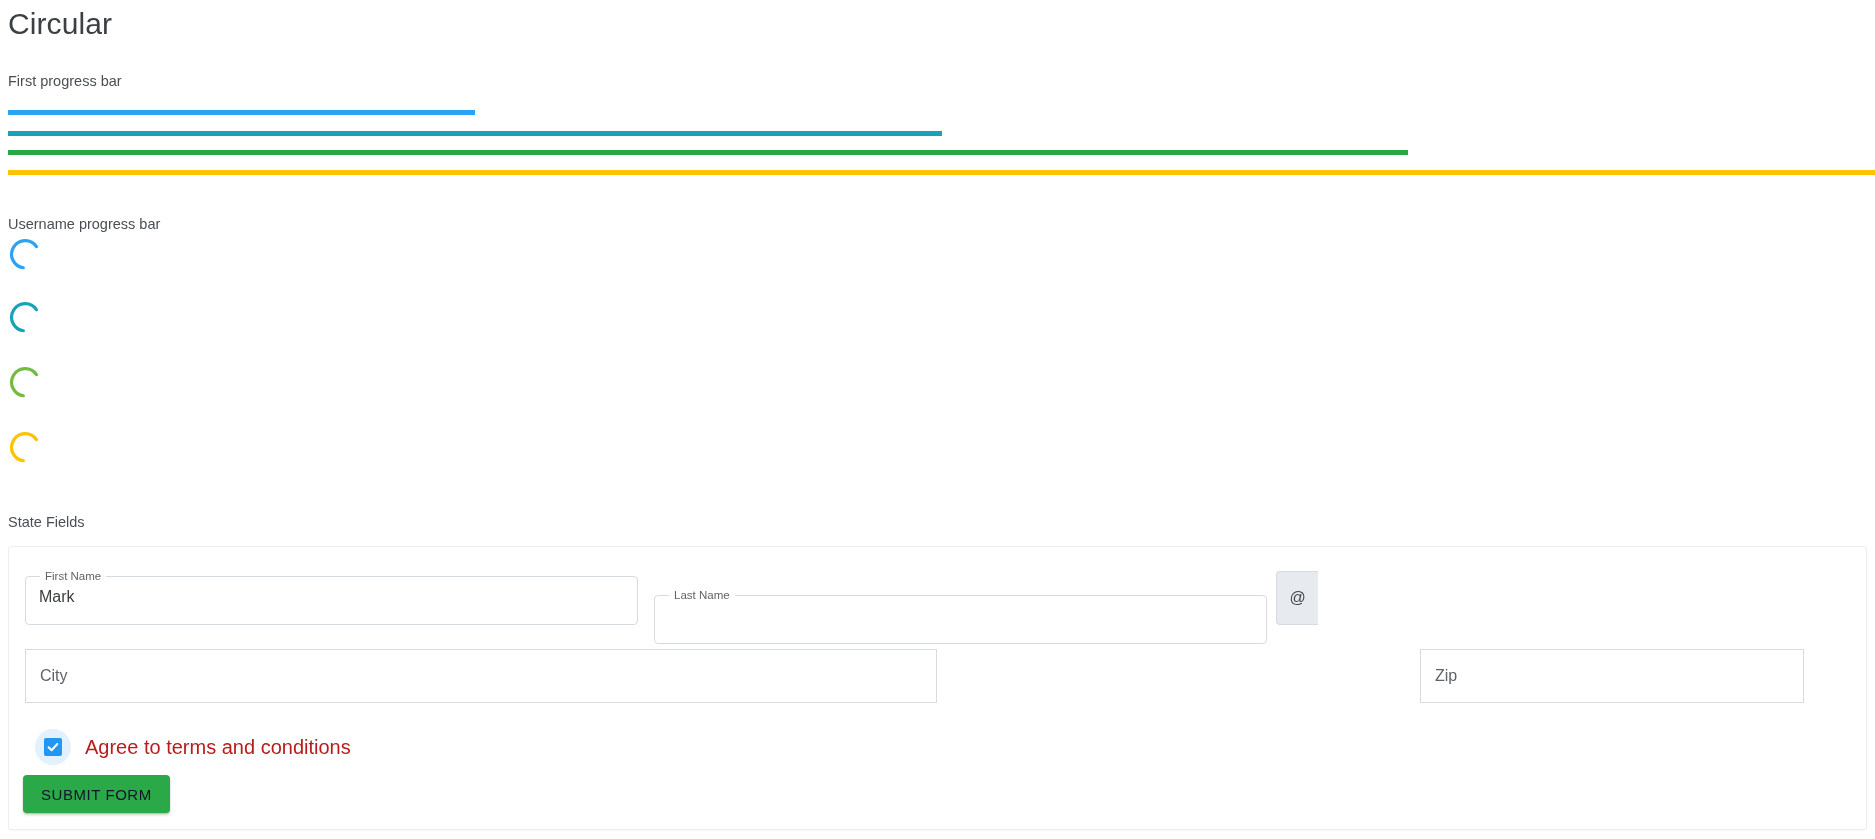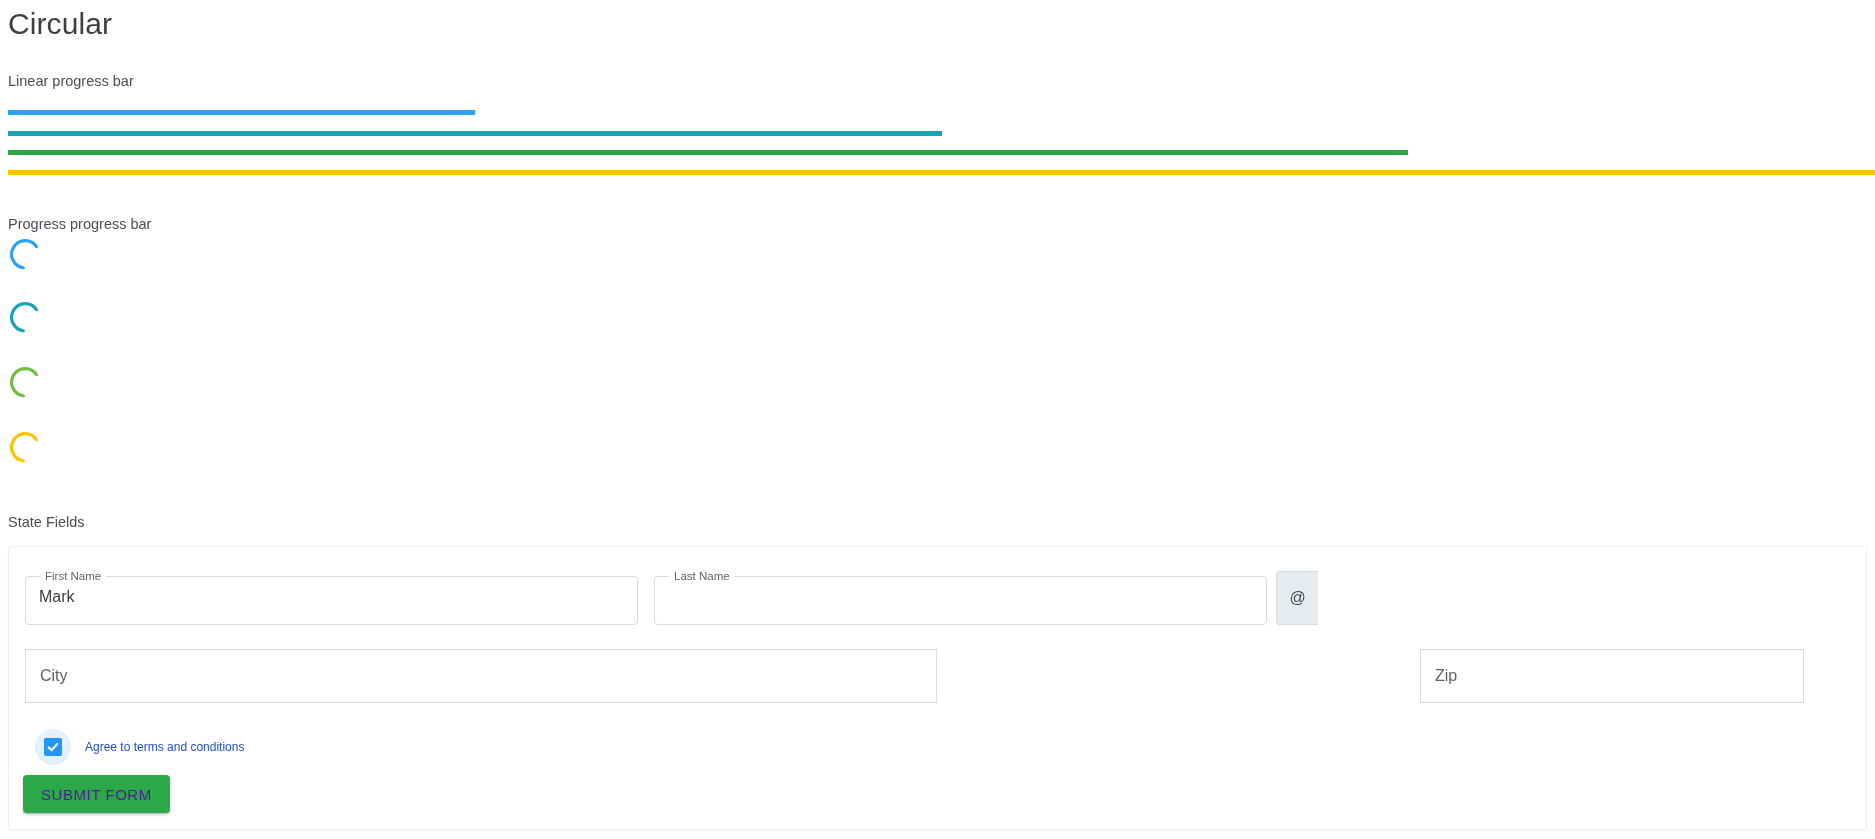--- a/index.html
+++ b/index.html
@@ -269,7 +269,7 @@
 
   <div class="page-title">Circular</div>
 
-  <div class="caption linear">Linear progress bar</div>
+  <div class="caption linear">First progress bar</div>
 
   <div class="linear-wrap">
     <div class="lbar b1" style="background: rgb(255, 255, 255);">

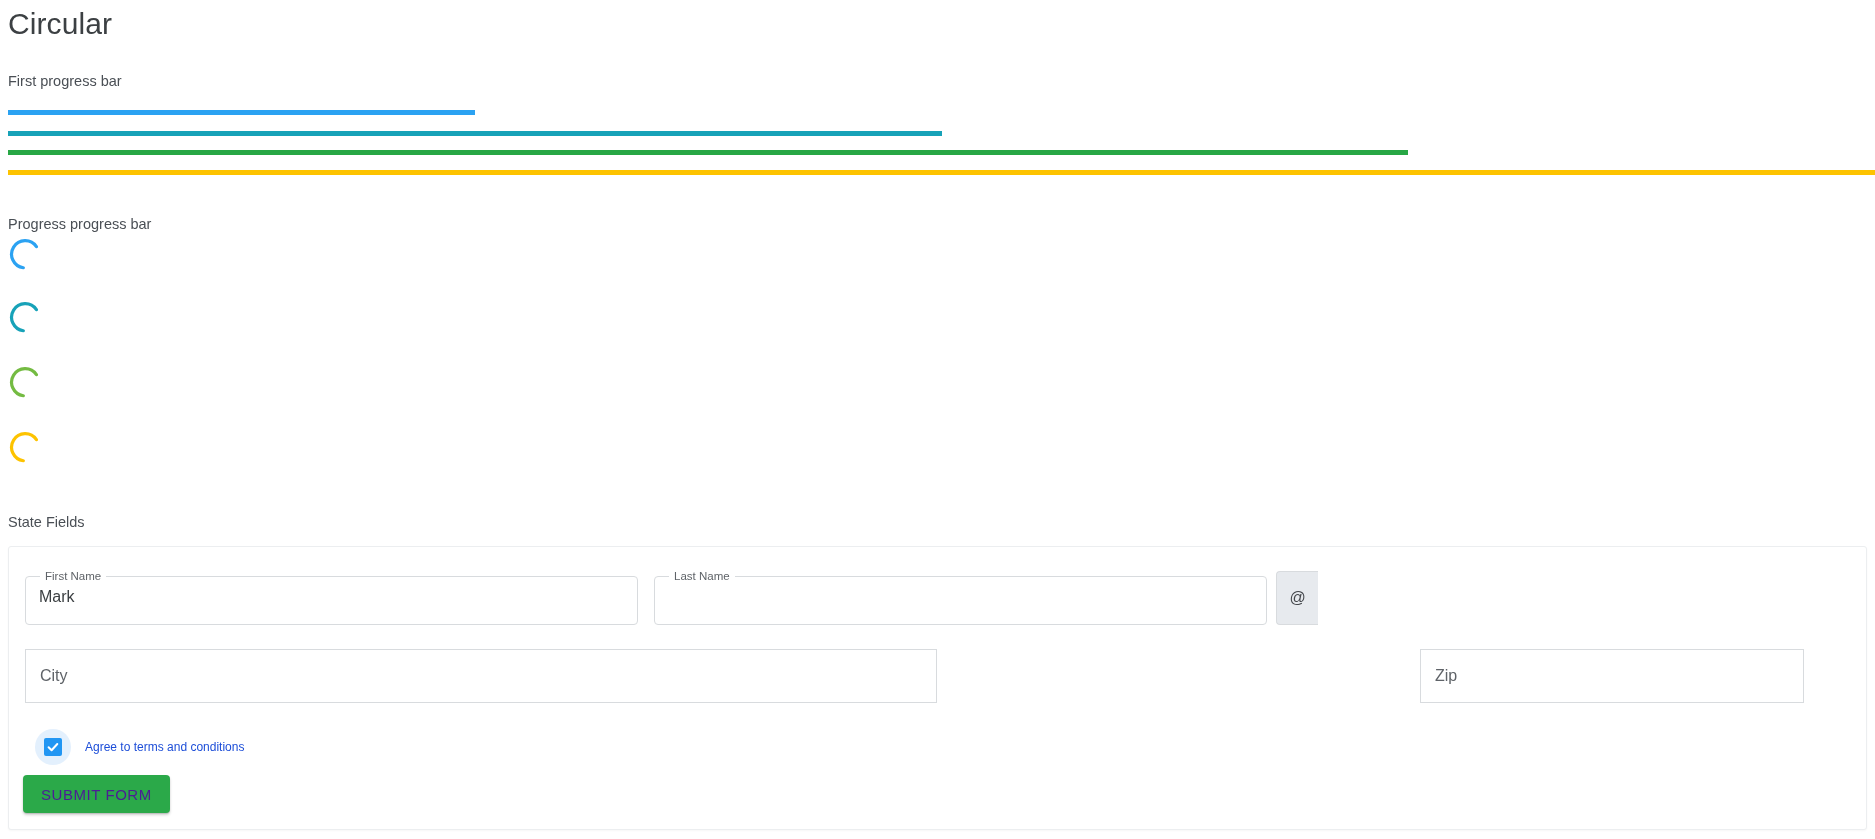--- a/index.html
+++ b/index.html
@@ -286,7 +286,7 @@
       </div>
   </div>
 
-  <div class="caption circular">Progress progress bar</div>
+  <div class="caption circular">Username progress bar</div>
 
   <div class="circ c1">
     <svg viewBox="0 0 34 34">

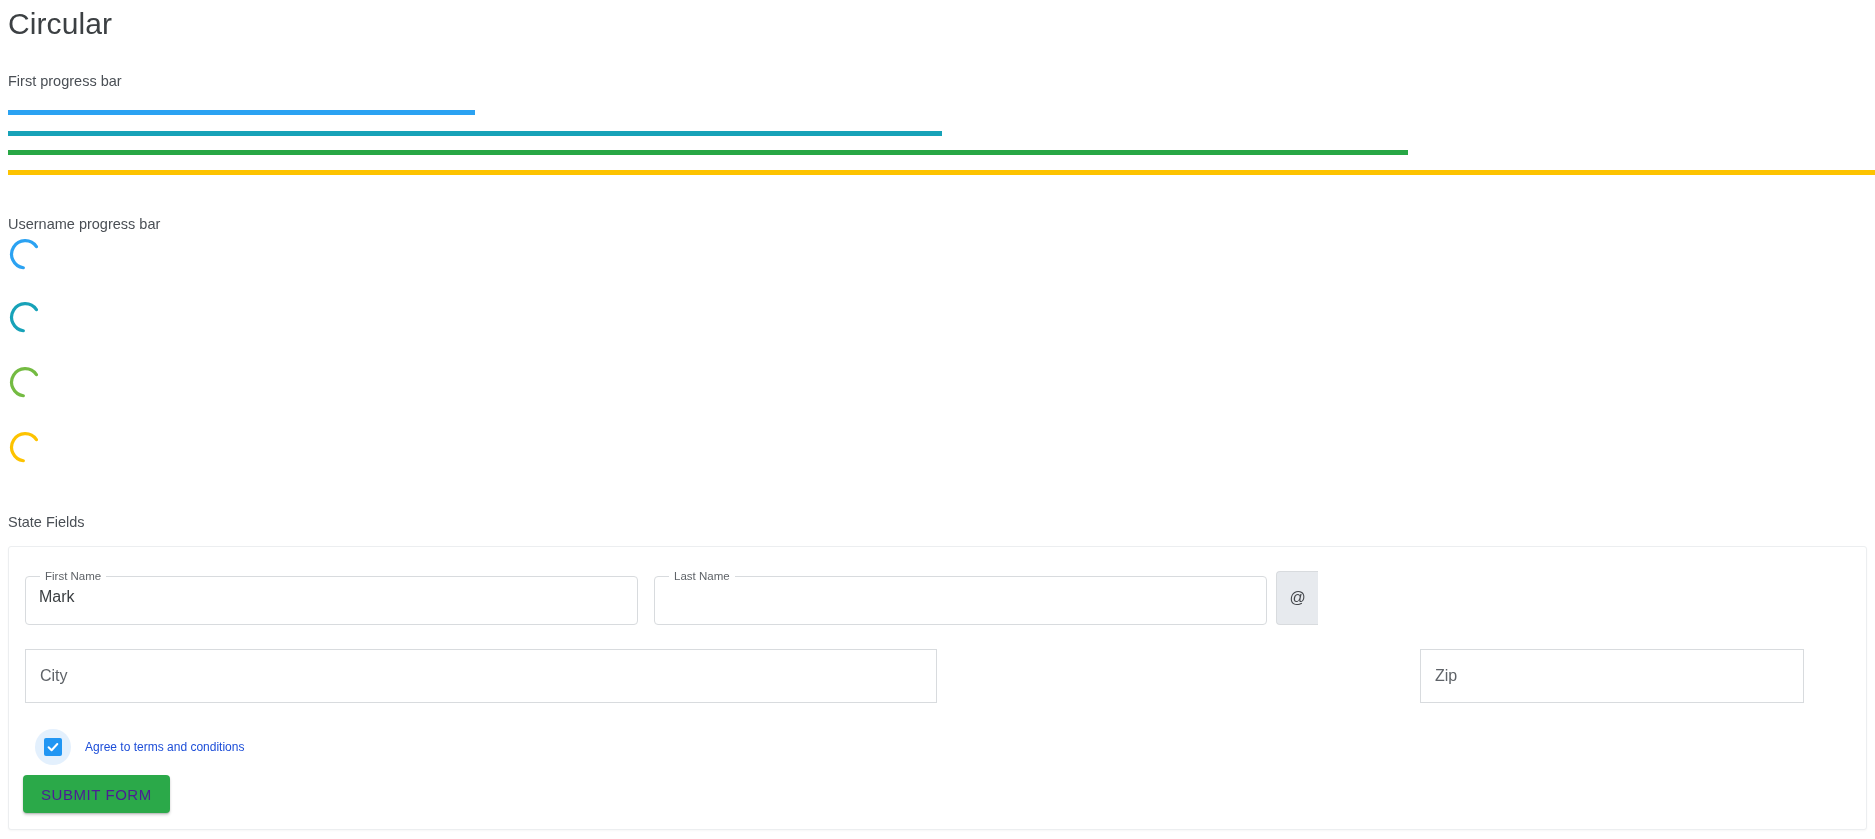--- a/index.html
+++ b/index.html
@@ -322,7 +322,7 @@
         <input type="text" value="Mark" style="">
       </div>
 
-      <div class="of" style="left:629px; width:613px;">
+      <div class="of" style="left:629px; width:613px;margin-top:19px;">
         <fieldset>
           <legend>Last Name</legend>
         </fieldset>

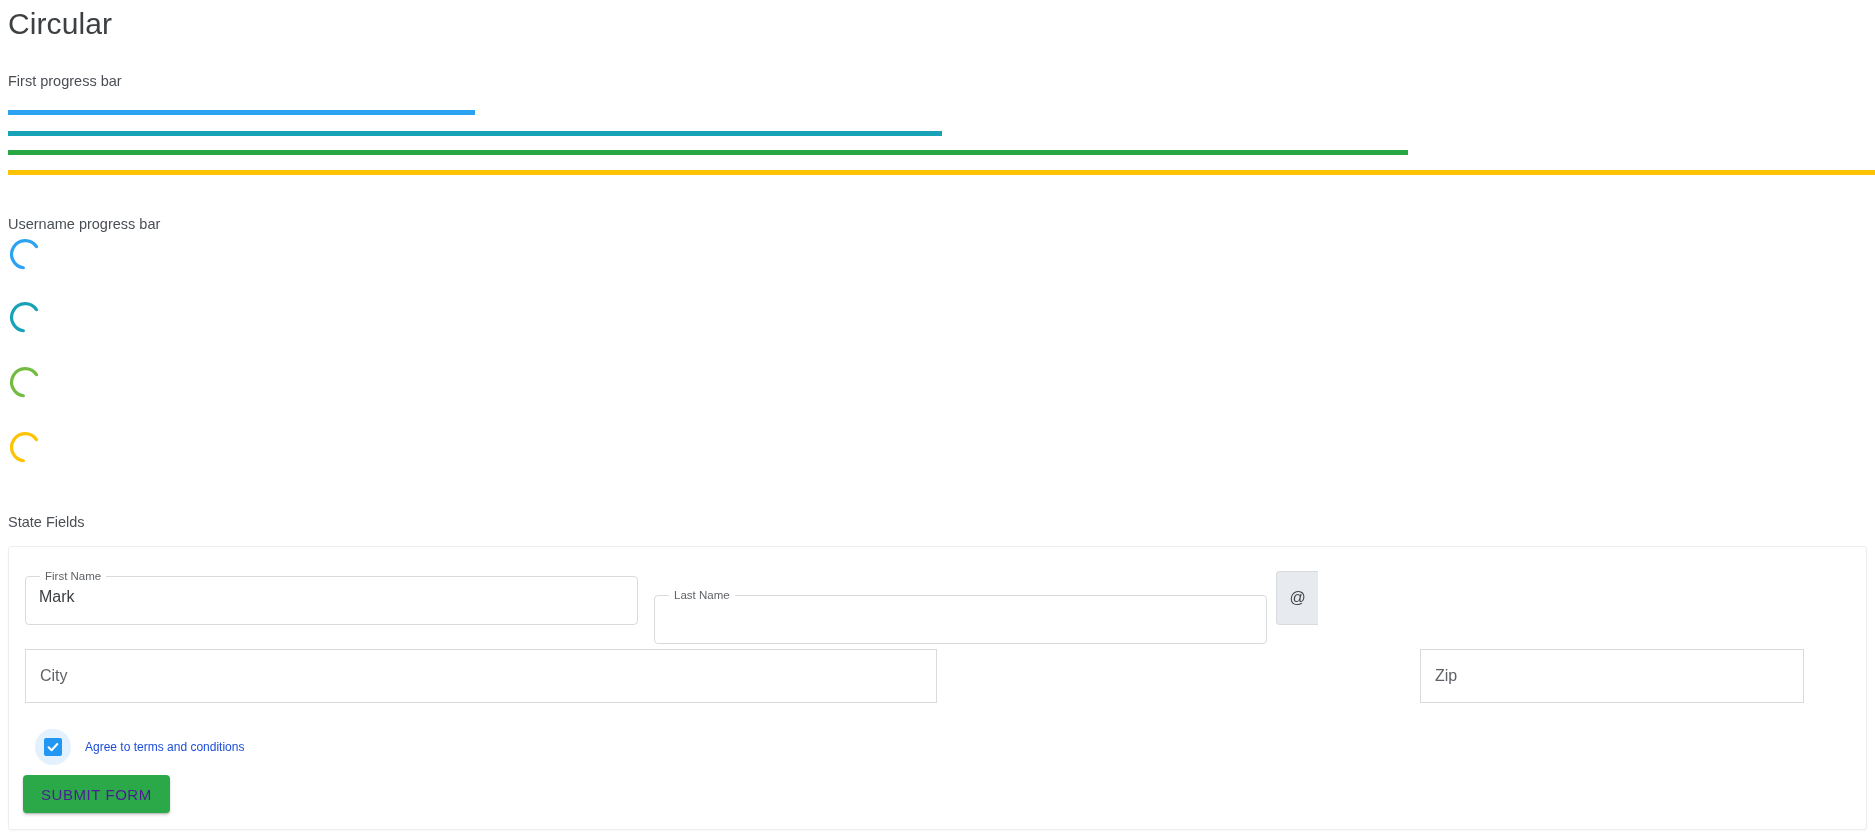--- a/index.html
+++ b/index.html
@@ -239,8 +239,8 @@
   .cb-box svg { display: block; }
   .cb-label {
     margin-left: 14px;
-    font-size: 12px;
-    color: #1d4ed8;
+    font-size: 20px;
+    color: #b91c1c;
     white-space: nowrap;
   }
 

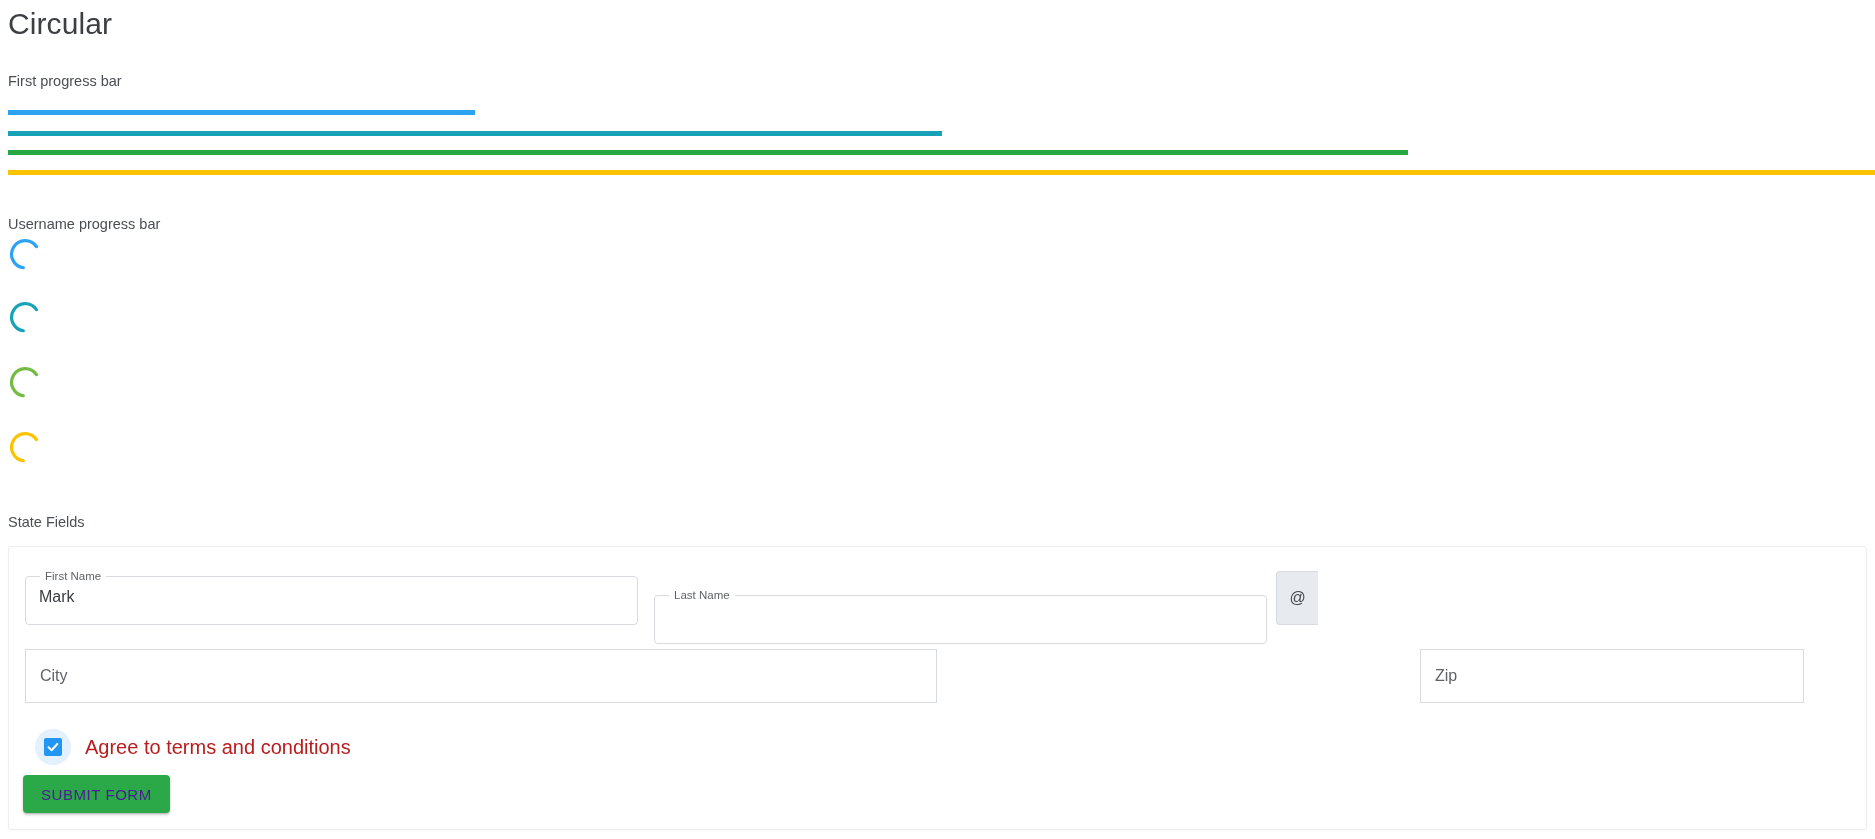--- a/index.html
+++ b/index.html
@@ -252,7 +252,7 @@
     height: 38px;
     padding: 0 18px;
     background: #2ba949;
-    color: #4c1d95;
+    color: #0f172a;
     border: 0;
     border-radius: 4px;
     font-family: "Liberation Sans", sans-serif;

